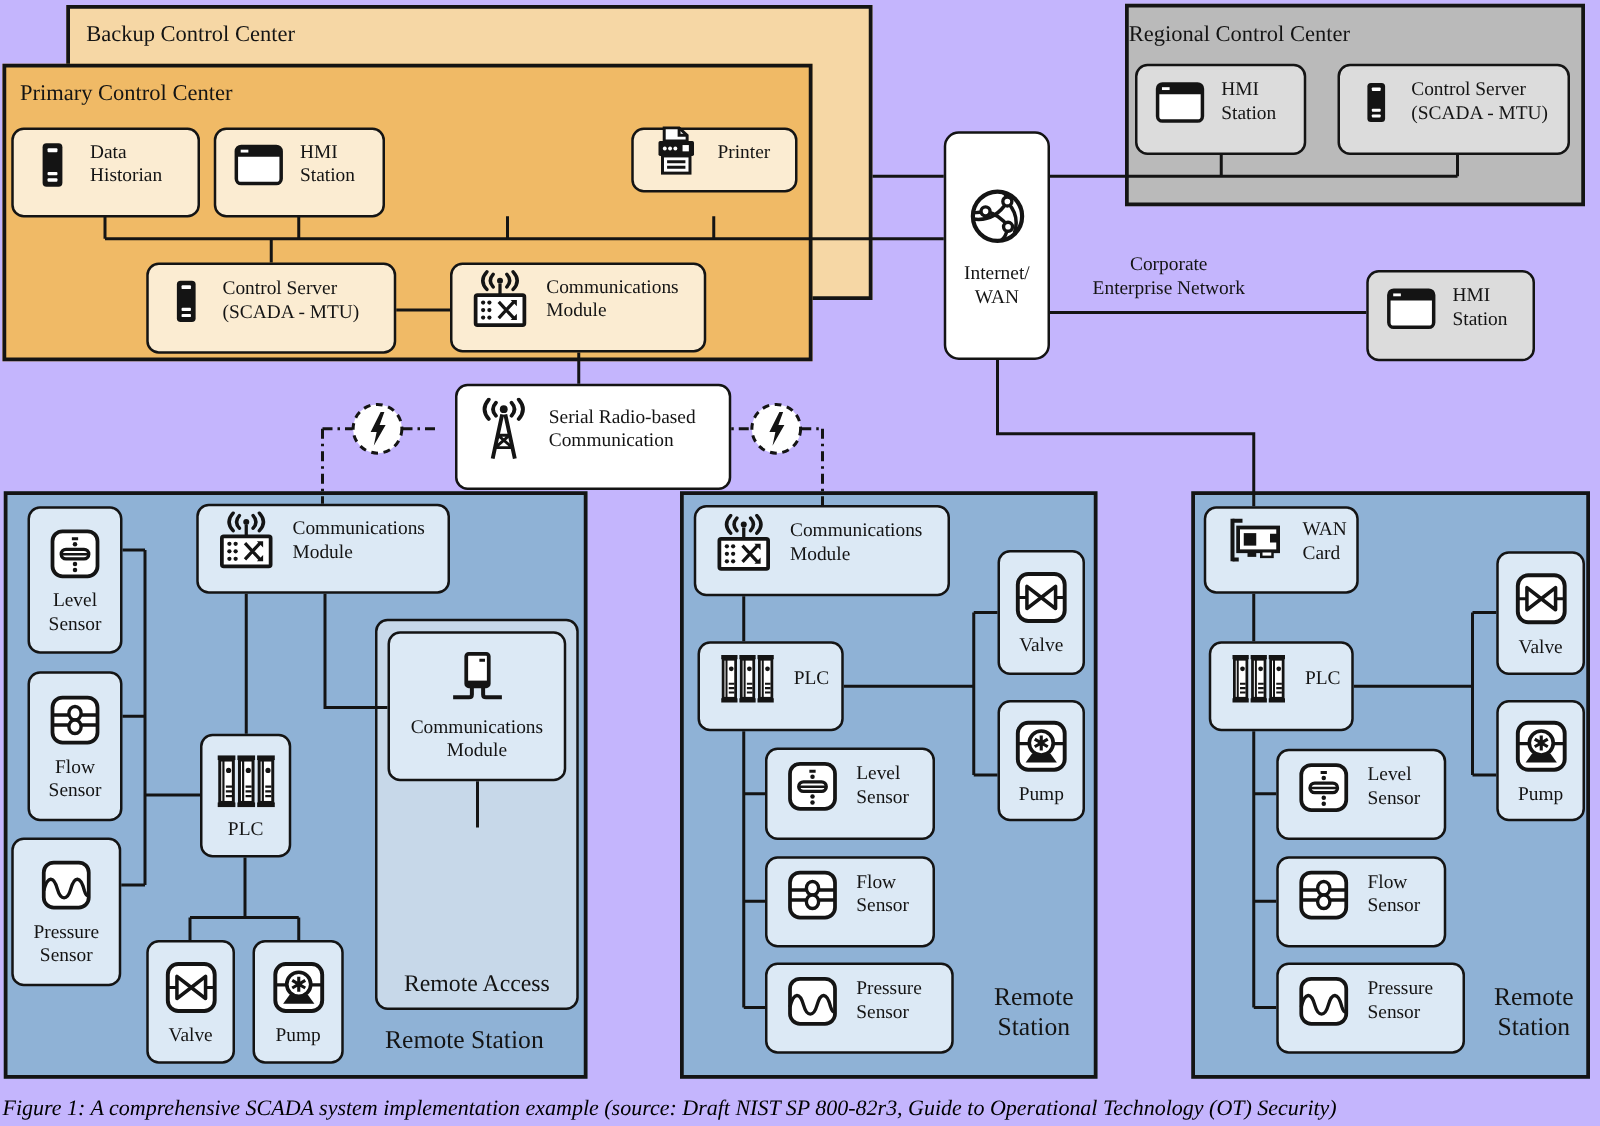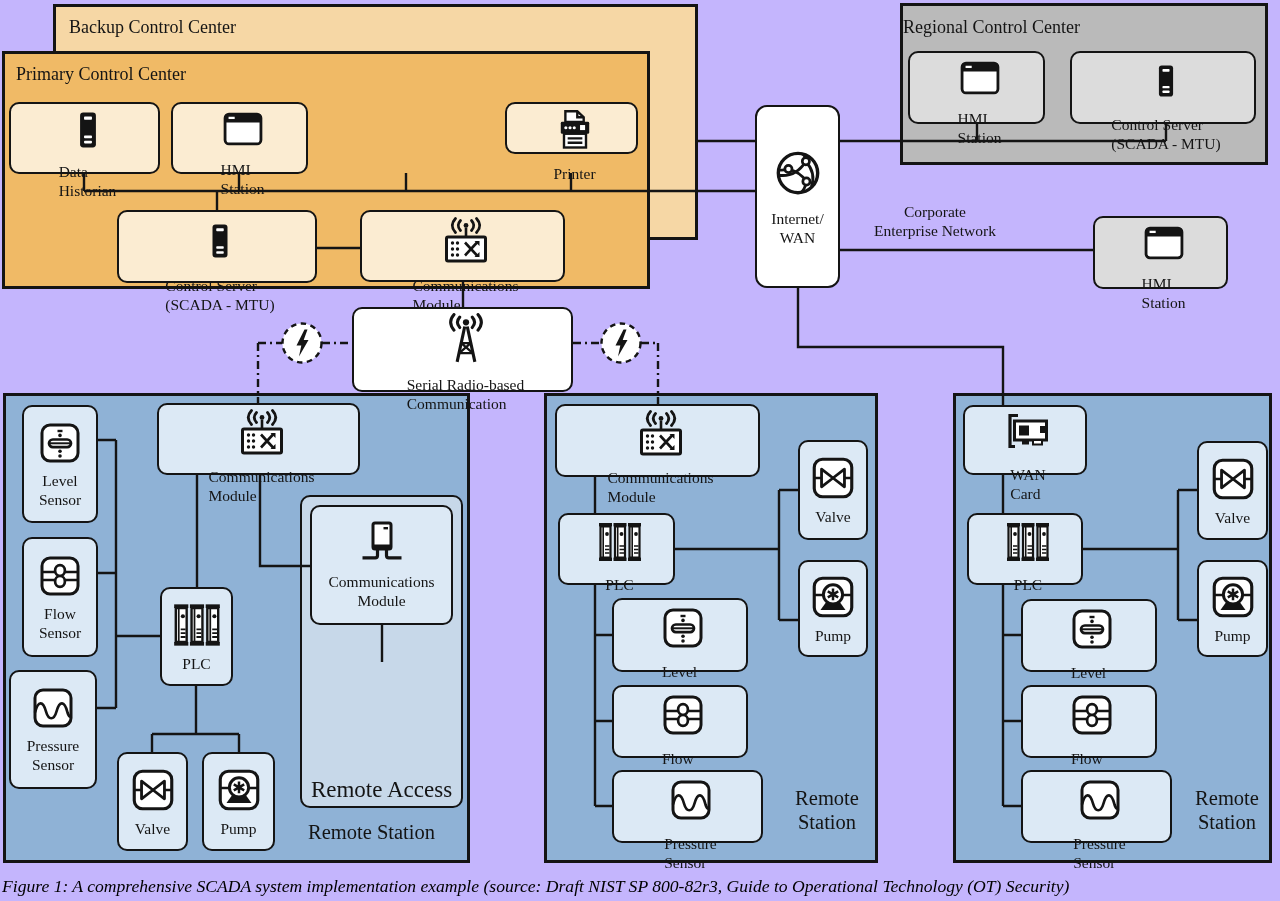--- a/index.html
+++ b/index.html
@@ -11,7 +11,7 @@
   #wires{position:absolute;left:0;top:0;z-index:3;pointer-events:none}
   .node{position:absolute;display:flex;border:2.2px solid #141414;border-radius:10px;
         box-sizing:border-box;z-index:4;align-items:center}
-  .h{flex-direction:column;gap:11px;padding:4px 6px 16px 12px;text-align:left}
+  .h{flex-direction:row;gap:11px;padding:4px 6px 16px 12px;text-align:left}
   .v{flex-direction:column;justify-content:center;gap:5px;text-align:center;padding:3px}
   .cream{background:#fbecd2}
   .grayn{background:#dcdcdc}

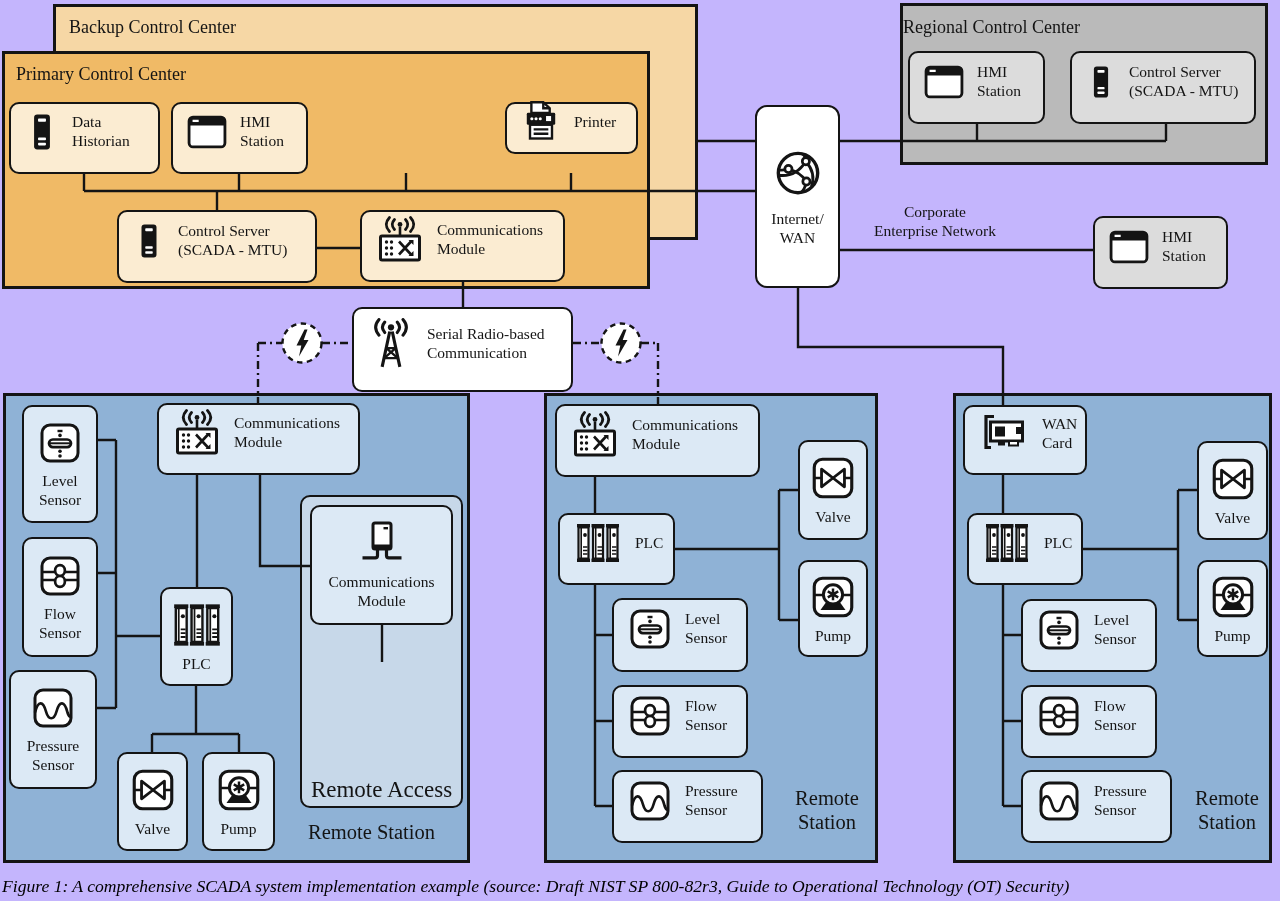--- a/index.html
+++ b/index.html
@@ -281,7 +281,7 @@
 Station</span>
   </div>
 
-  <div class="node h whiten" style="left:352px;top:307px;width:221px;height:85px">
+  <div class="node h whiten" style="left:364px;top:307px;width:221px;height:85px">
     <span class="ic">
         <svg width="50" height="52">
           <use href="#radio-tower-icon"></use>

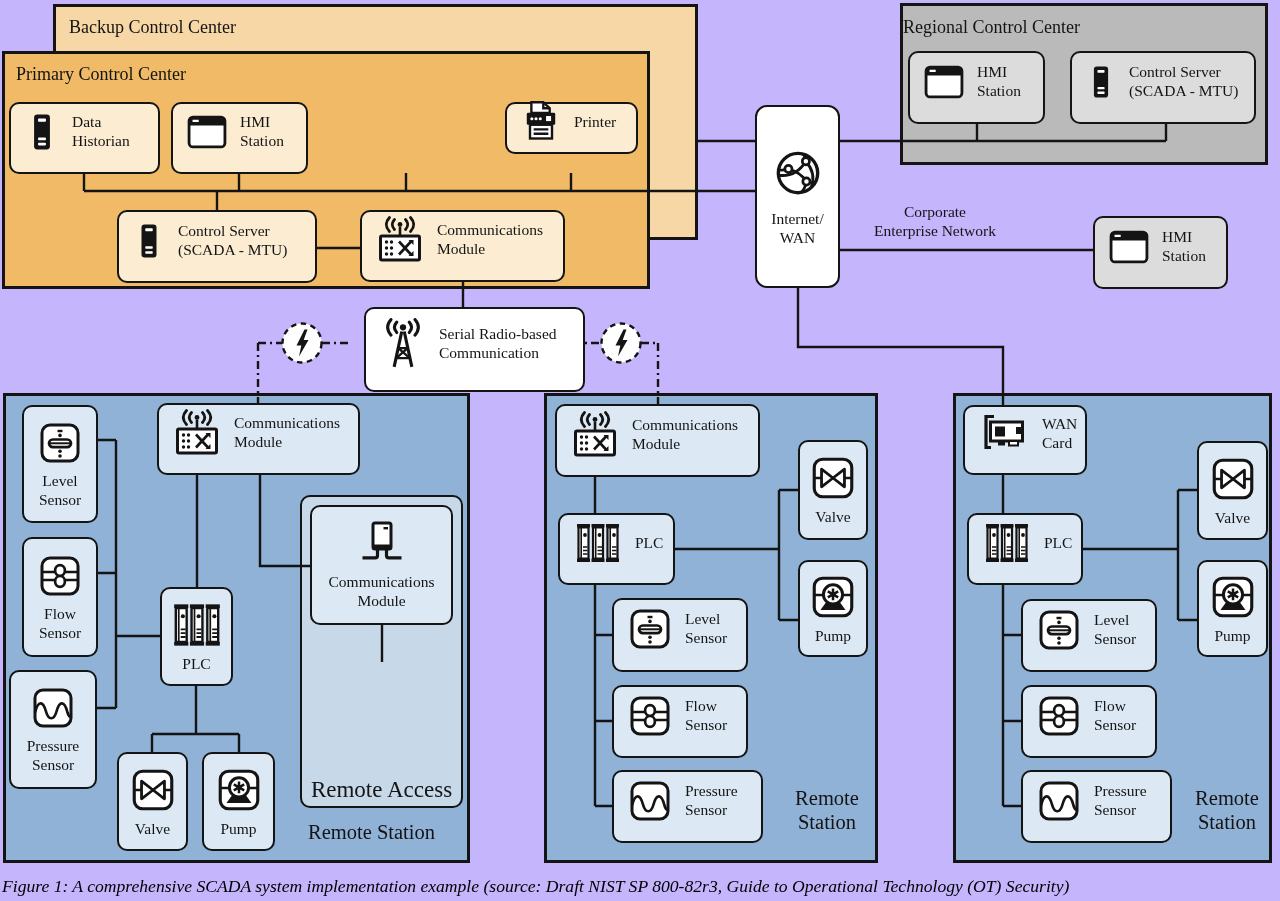--- a/index.html
+++ b/index.html
@@ -370,7 +370,7 @@
     <span class="lbl">Communications
 Module</span>
   </div>
-  <div class="freelabel" style="left:300px;top:777px;width:163px;font-size:23px">Remote Access</div>
+  <div class="freelabel" style="left:300px;top:777px;width:163px;font-size:19px">Remote Access</div>
   <div class="freelabel" style="left:278px;top:821px;width:187px;font-size:20.5px">Remote Station</div>
 
   <div class="node h bluen" style="left:555px;top:404px;width:205px;height:73px">

